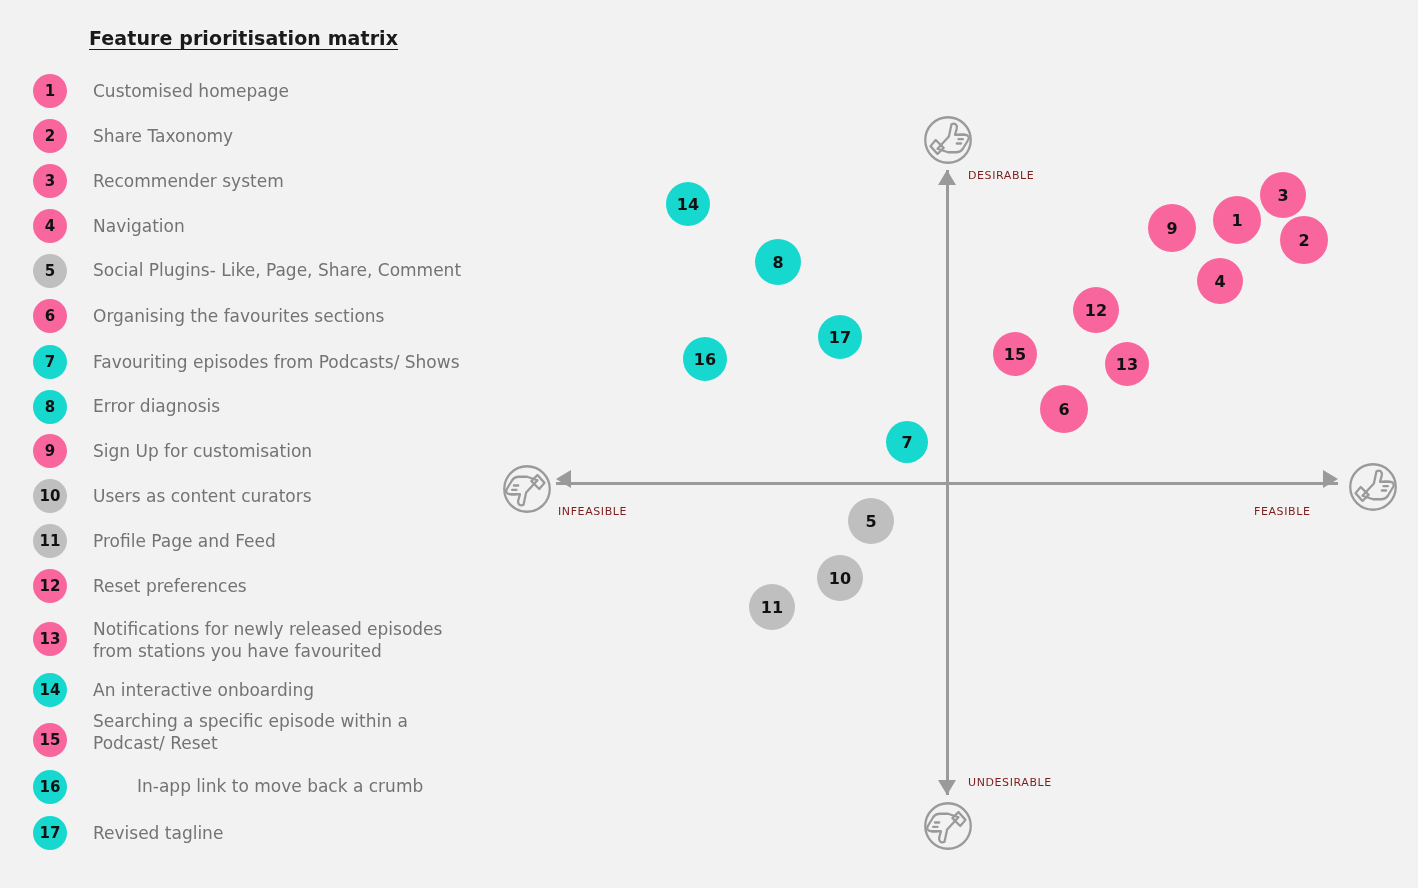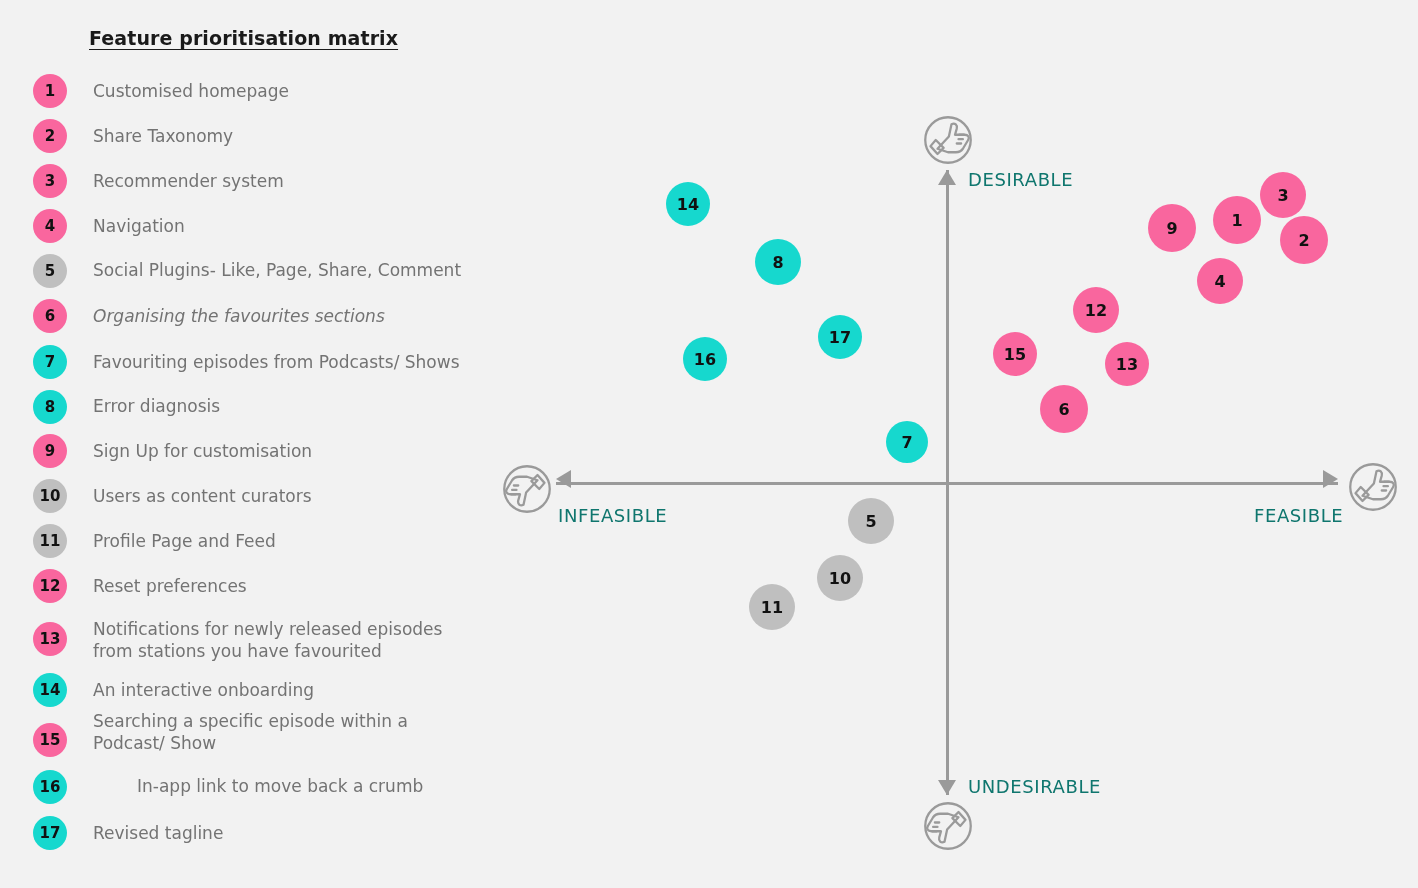--- a/index.html
+++ b/index.html
@@ -60,7 +60,7 @@
     border-top:15px solid #9a9a9a;
   }
   .axis-label{
-    position:absolute;font-size:18px;color:#0f766e;
+    position:absolute;font-size:11px;color:#7f1d1d;
     letter-spacing:.6px;white-space:nowrap;
   }
   #label-desirable{left:968px;top:169px;}

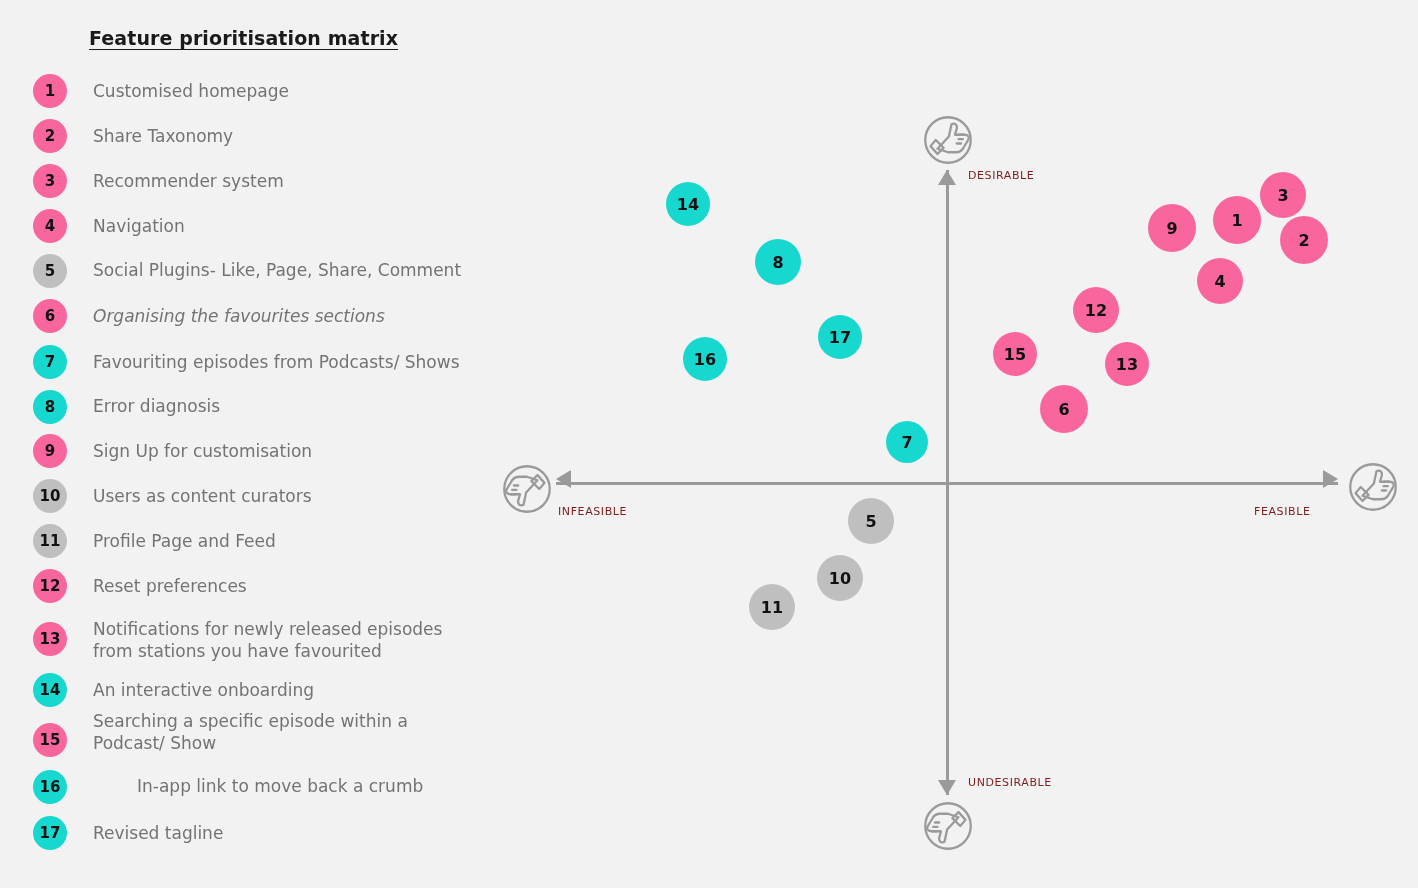--- a/index.html
+++ b/index.html
@@ -110,7 +110,7 @@
         </div>
         <div class="legend-row">
           <div class="legend-badge" style="top: 299px; background: rgb(249, 102, 158);">6</div>
-          <div class="legend-label" style="top: 305px; font-style: italic;">Organising the favourites sections</div>
+          <div class="legend-label" style="top: 305px;">Organising the favourites sections</div>
         </div>
         <div class="legend-row">
           <div class="legend-badge" style="top: 345px; background: rgb(22, 216, 206);">7</div>

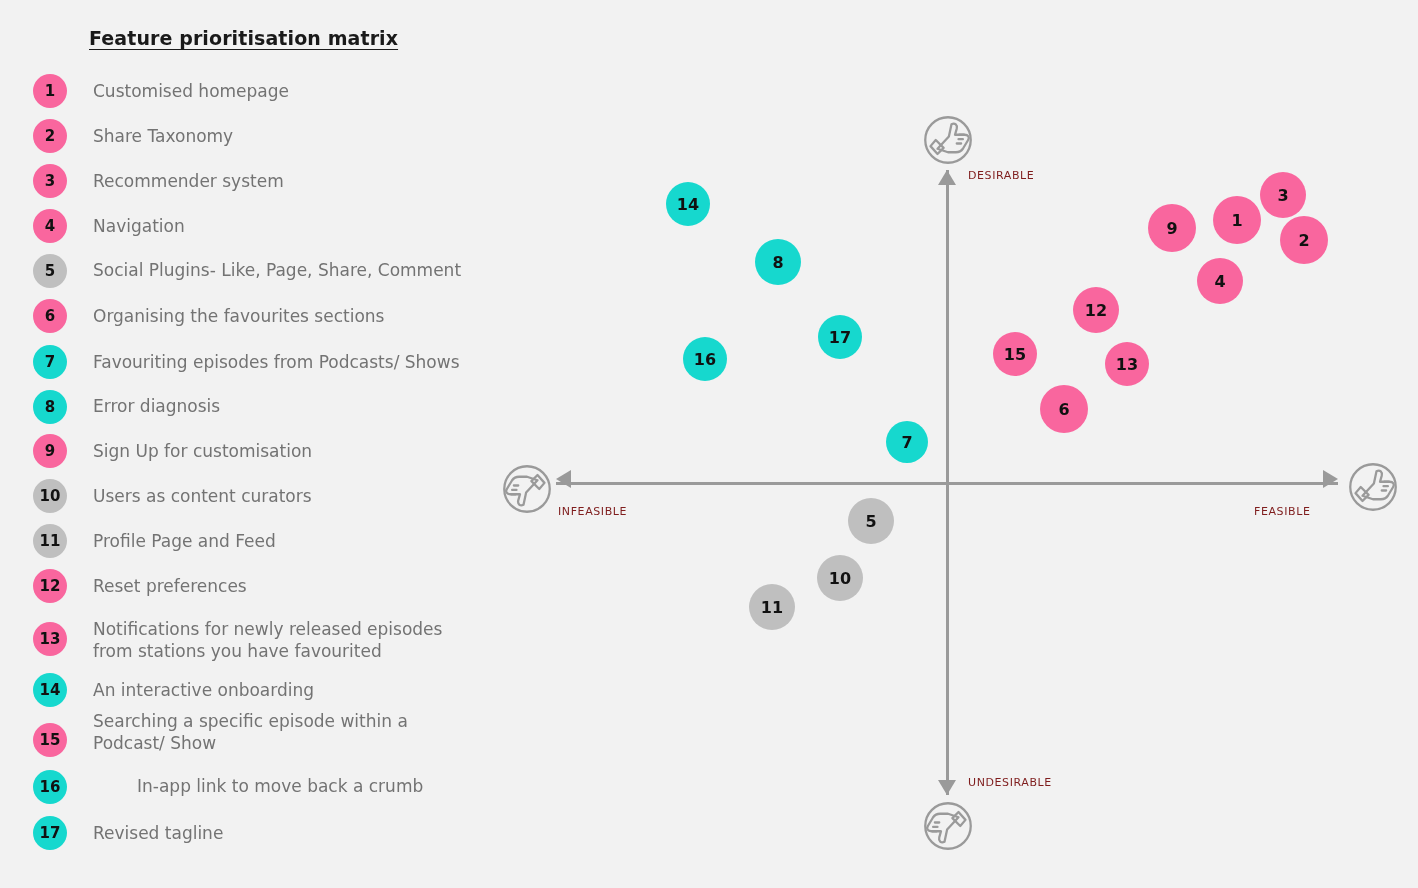--- a/index.html
+++ b/index.html
@@ -148,7 +148,7 @@
         <div class="legend-row">
           <div class="legend-badge" style="top: 723px; background: rgb(249, 102, 158);">15</div>
           <div class="legend-label" style="top: 710px;">Searching a specific episode within  a
-Podcast/ Show</div>
+Podcast/ Reset</div>
         </div>
         <div class="legend-row">
           <div class="legend-badge" style="top: 770px; background: rgb(22, 216, 206);">16</div>

